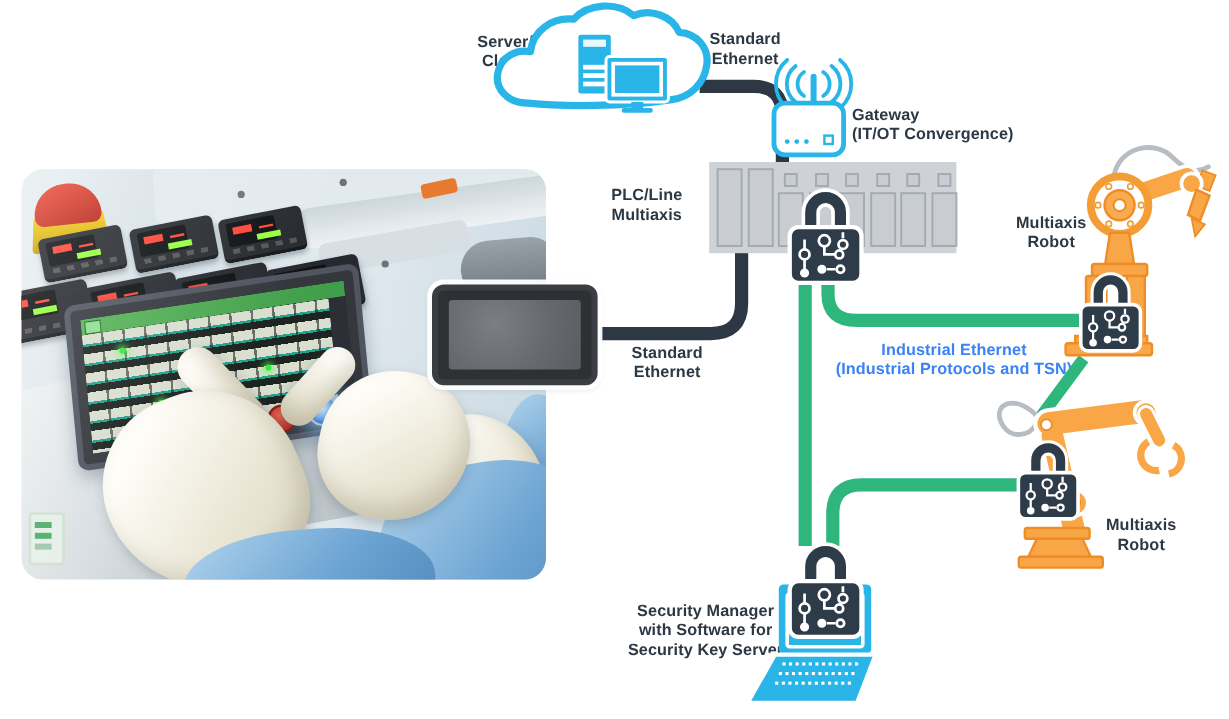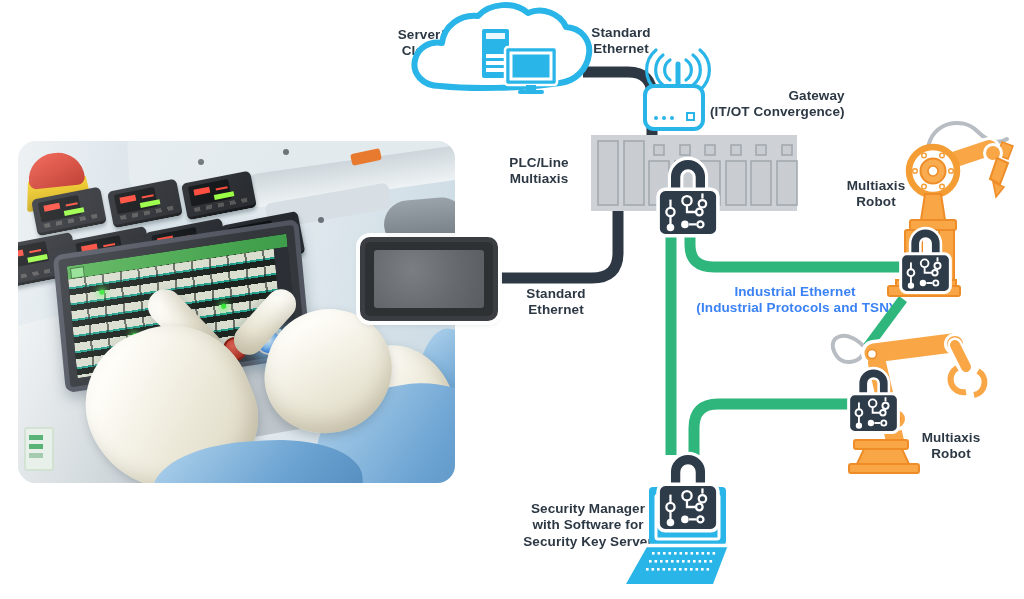--- a/index.html
+++ b/index.html
@@ -9,7 +9,7 @@
   .lbl{position:absolute;font:700 13.5px/1.22 "Liberation Sans",sans-serif;
        color:#2c3844;white-space:pre-line;text-align:center;
        transform:translateX(-50%);letter-spacing:.1px;}
-  .lbl.left{transform:none;text-align:right;}
+  .lbl.left{transform:none;text-align:left;}
   .lbl.green{color:#3b82f6;}
   
   #net{position:absolute;left:0;top:0;z-index:2;}

